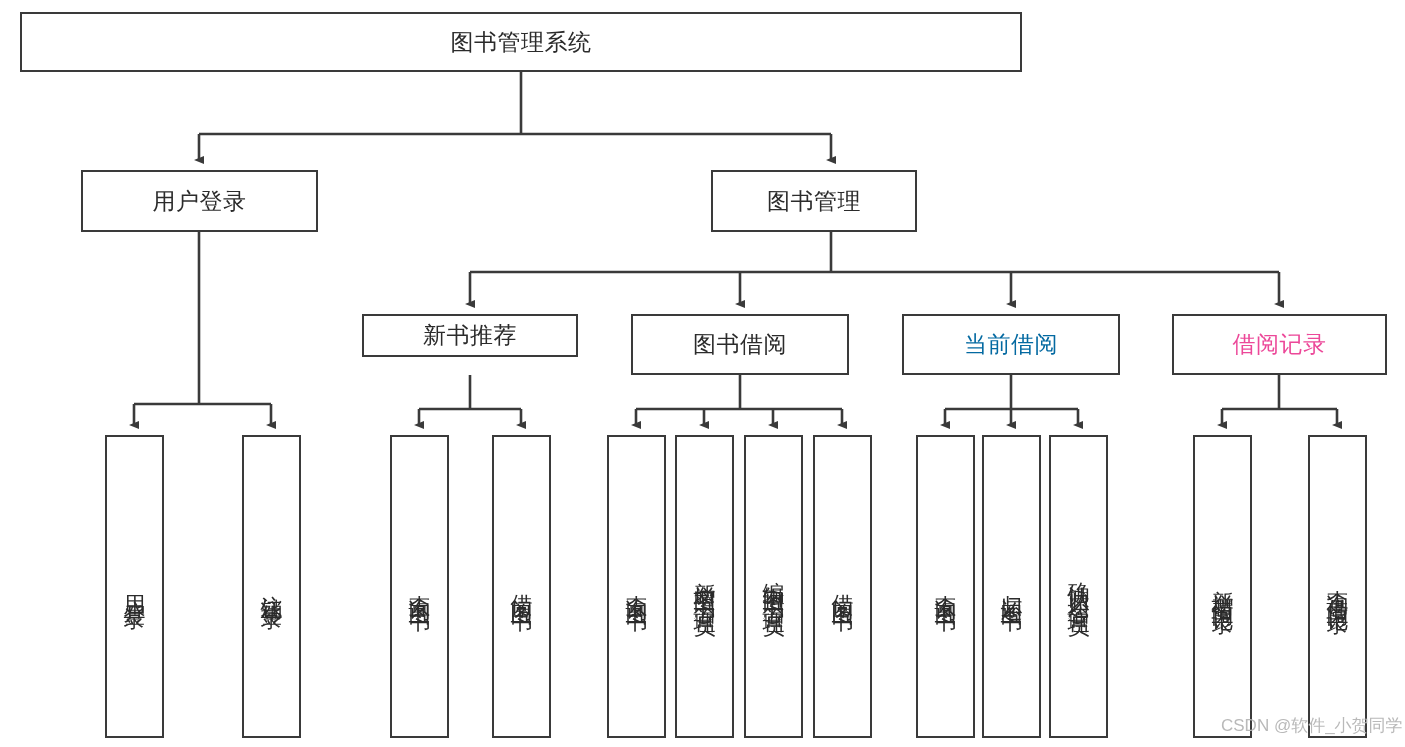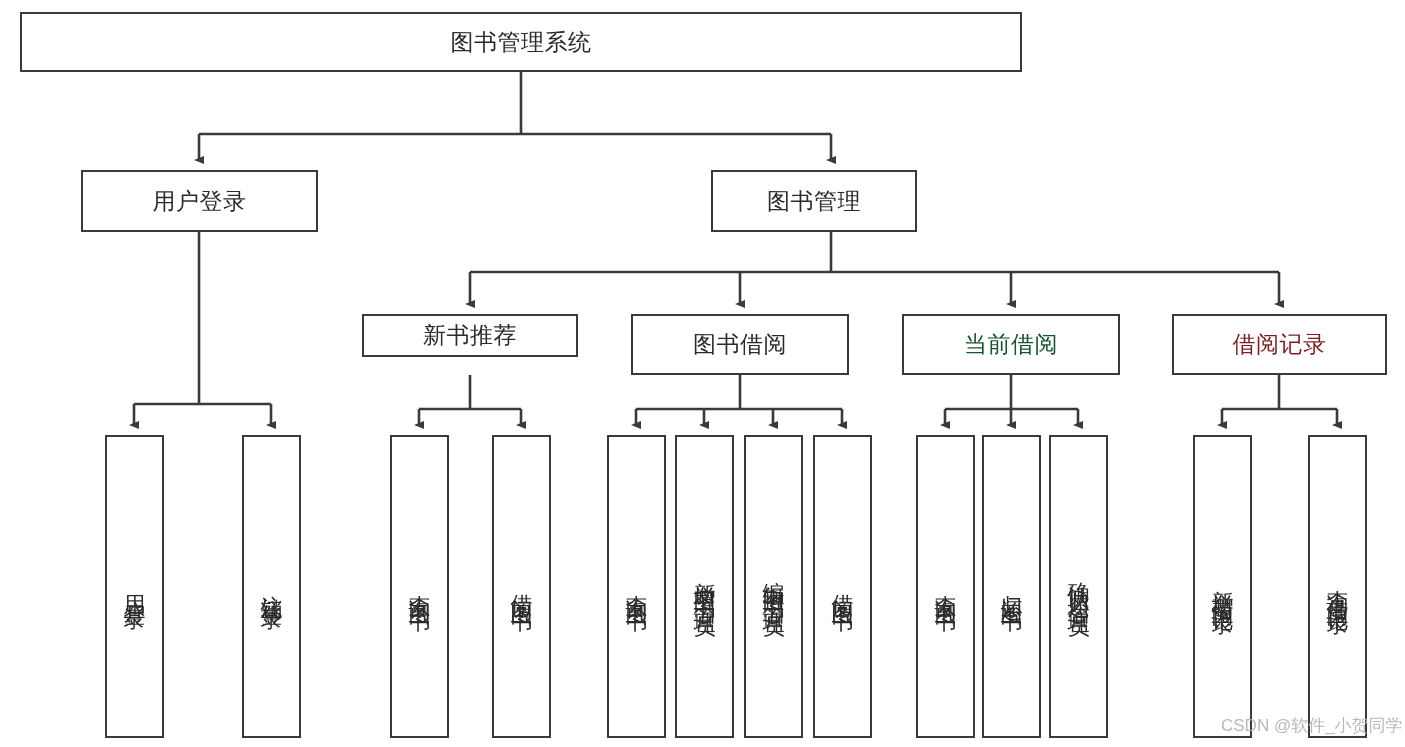--- a/index.html
+++ b/index.html
@@ -152,7 +152,7 @@
   </div>
 
   <div class="node horiz" style="left: 902px; top: 314px; width: 218px; height: 61px; border-color: rgb(58, 58, 58);">
-    <span class="node-label" style="color: #14532d;">当前借阅</span>
+    <span class="node-label" style="color: #0369a1;">当前借阅</span>
   </div>
 
   <div class="node horiz" style="left: 1172px; top: 314px; width: 215px; height: 61px; border-color: rgb(58, 58, 58);">

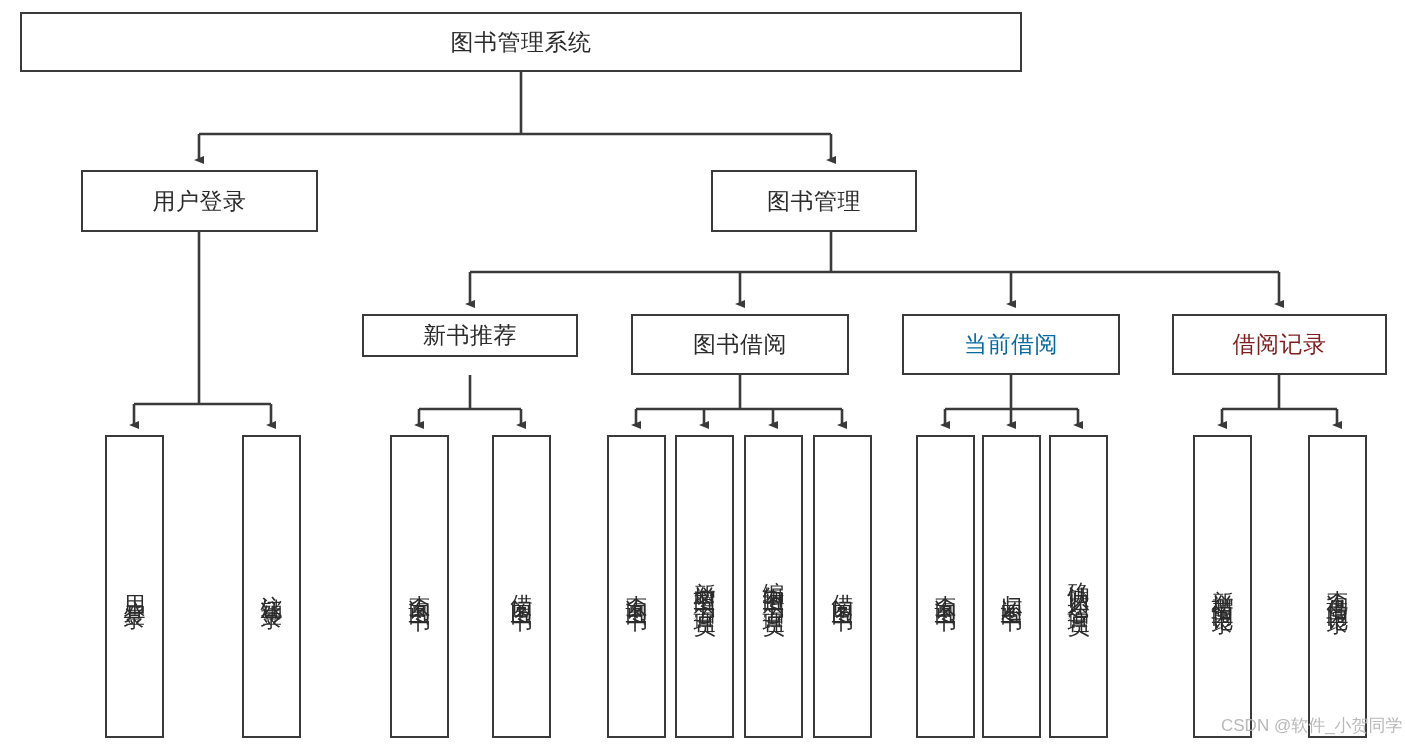--- a/index.html
+++ b/index.html
@@ -156,7 +156,7 @@
   </div>
 
   <div class="node horiz" style="left: 1172px; top: 314px; width: 215px; height: 61px; border-color: rgb(58, 58, 58);">
-    <span class="node-label" style="color: #7f1d1d;">借阅记录</span>
+    <span class="node-label" style="color: #ec4899;">借阅记录</span>
   </div>
 
   <div class="node leaf" style="left: 105px; top: 435px; width: 59px; height: 303px; border-color: rgb(58, 58, 58);">

